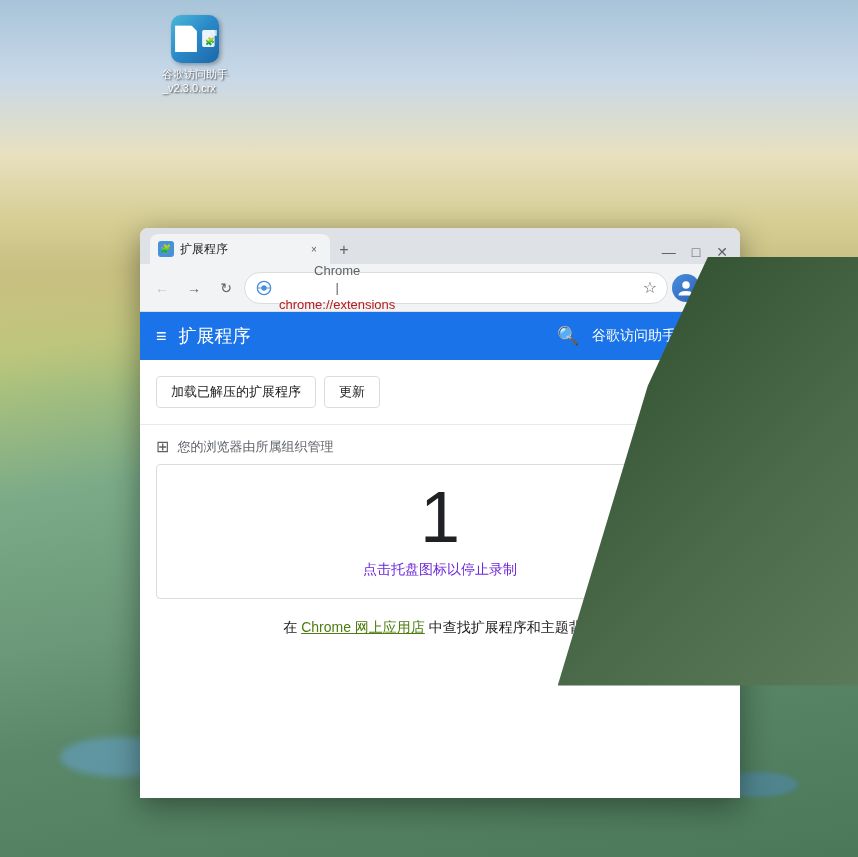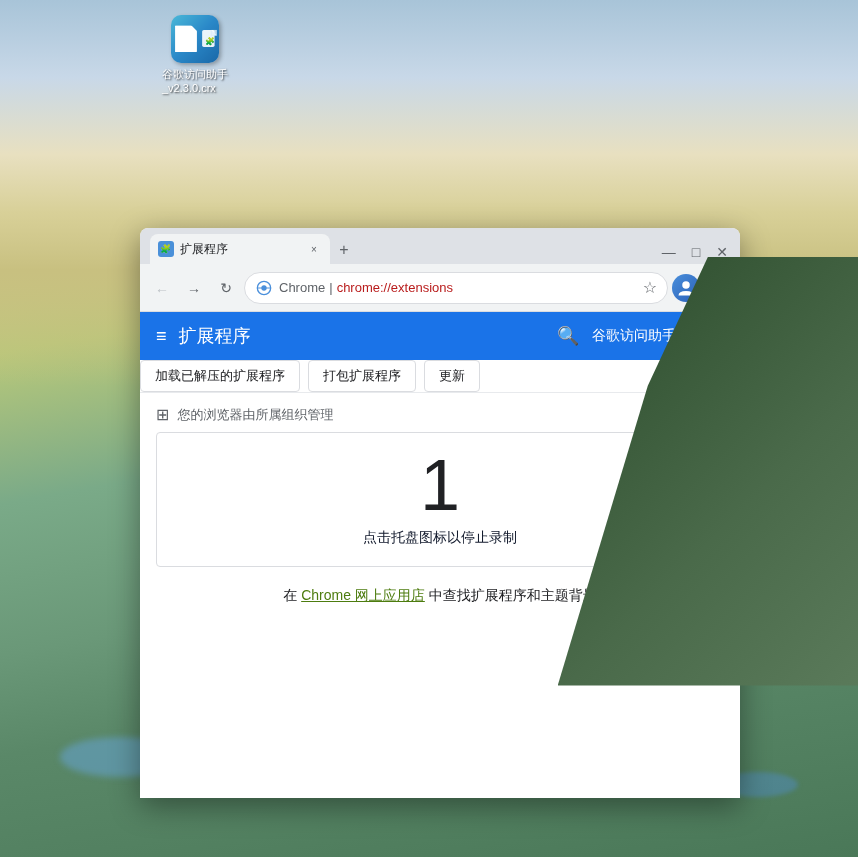--- a/index.html
+++ b/index.html
@@ -269,6 +269,7 @@
       display: flex;
       align-items: center;
       gap: 2px;
+      flex-direction: column;
     }
 
     .address-chrome {

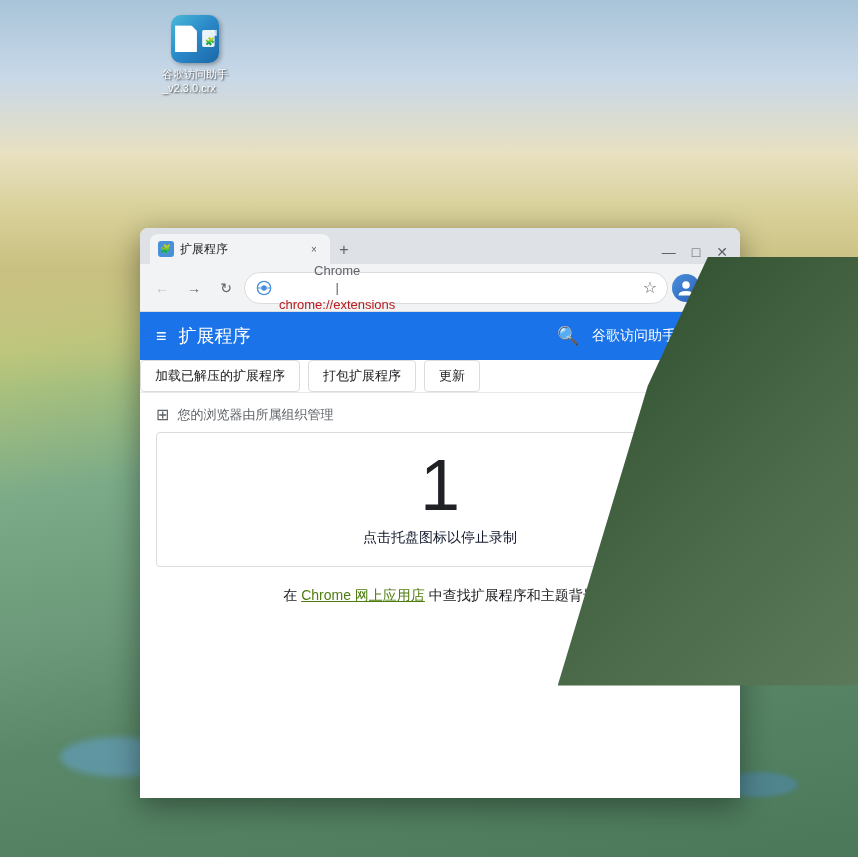--- a/index.html
+++ b/index.html
@@ -384,6 +384,7 @@
     
     .action-row {
       display: flex;
+      padding: 16px;
       gap: 8px;
       border-bottom: 1px solid #e8eaed;
     }

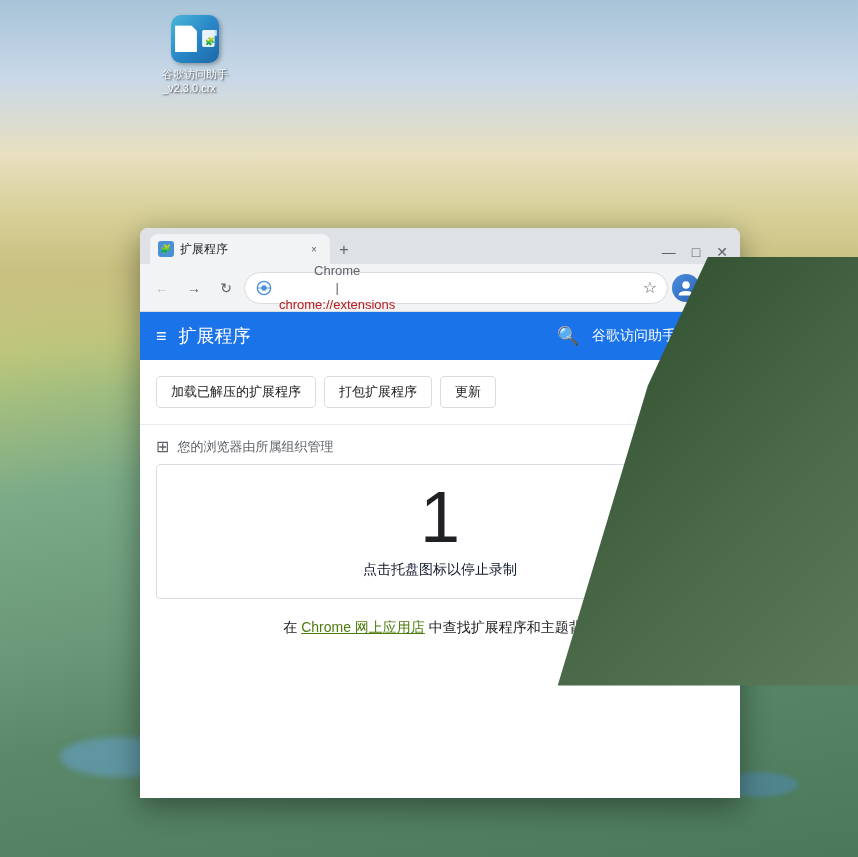--- a/index.html
+++ b/index.html
@@ -578,7 +578,6 @@
 
       <div class="action-row">
         <button class="action-btn">加载已解压的扩展程序</button>
-        <button class="action-btn">打包扩展程序</button>
         <button class="action-btn">更新</button>
       </div>
 

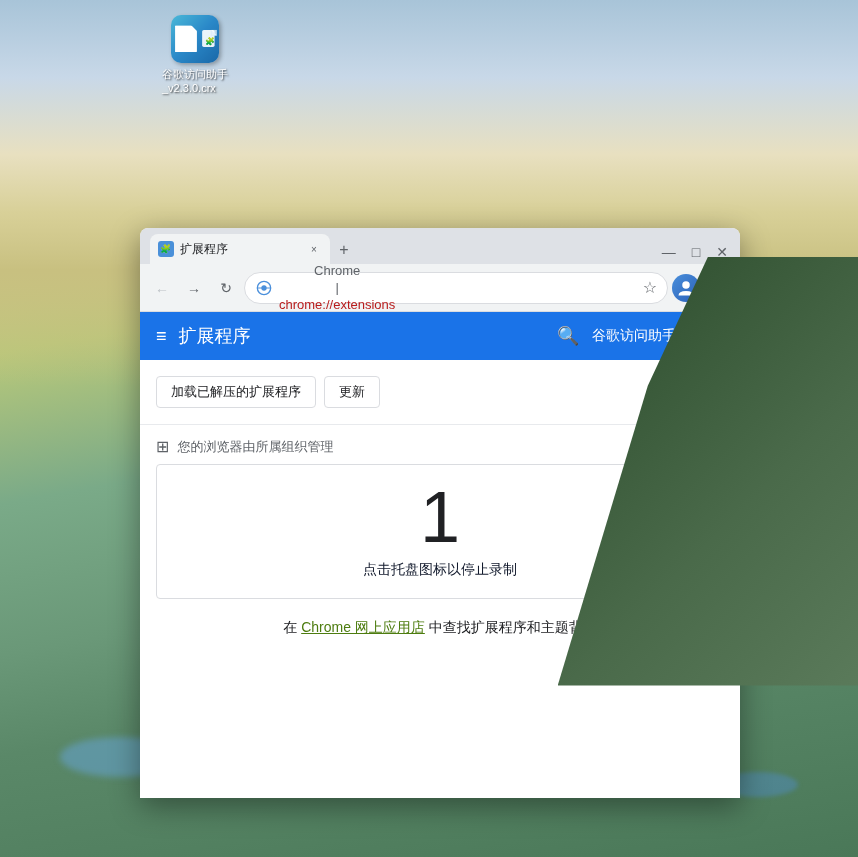--- a/index.html
+++ b/index.html
@@ -424,7 +424,7 @@
 
     .recording-text {
       font-size: 14px;
-      color: #0f172a;
+      color: #6d28d9;
       line-height: 1.8;
       margin-top: 4px;
     }

